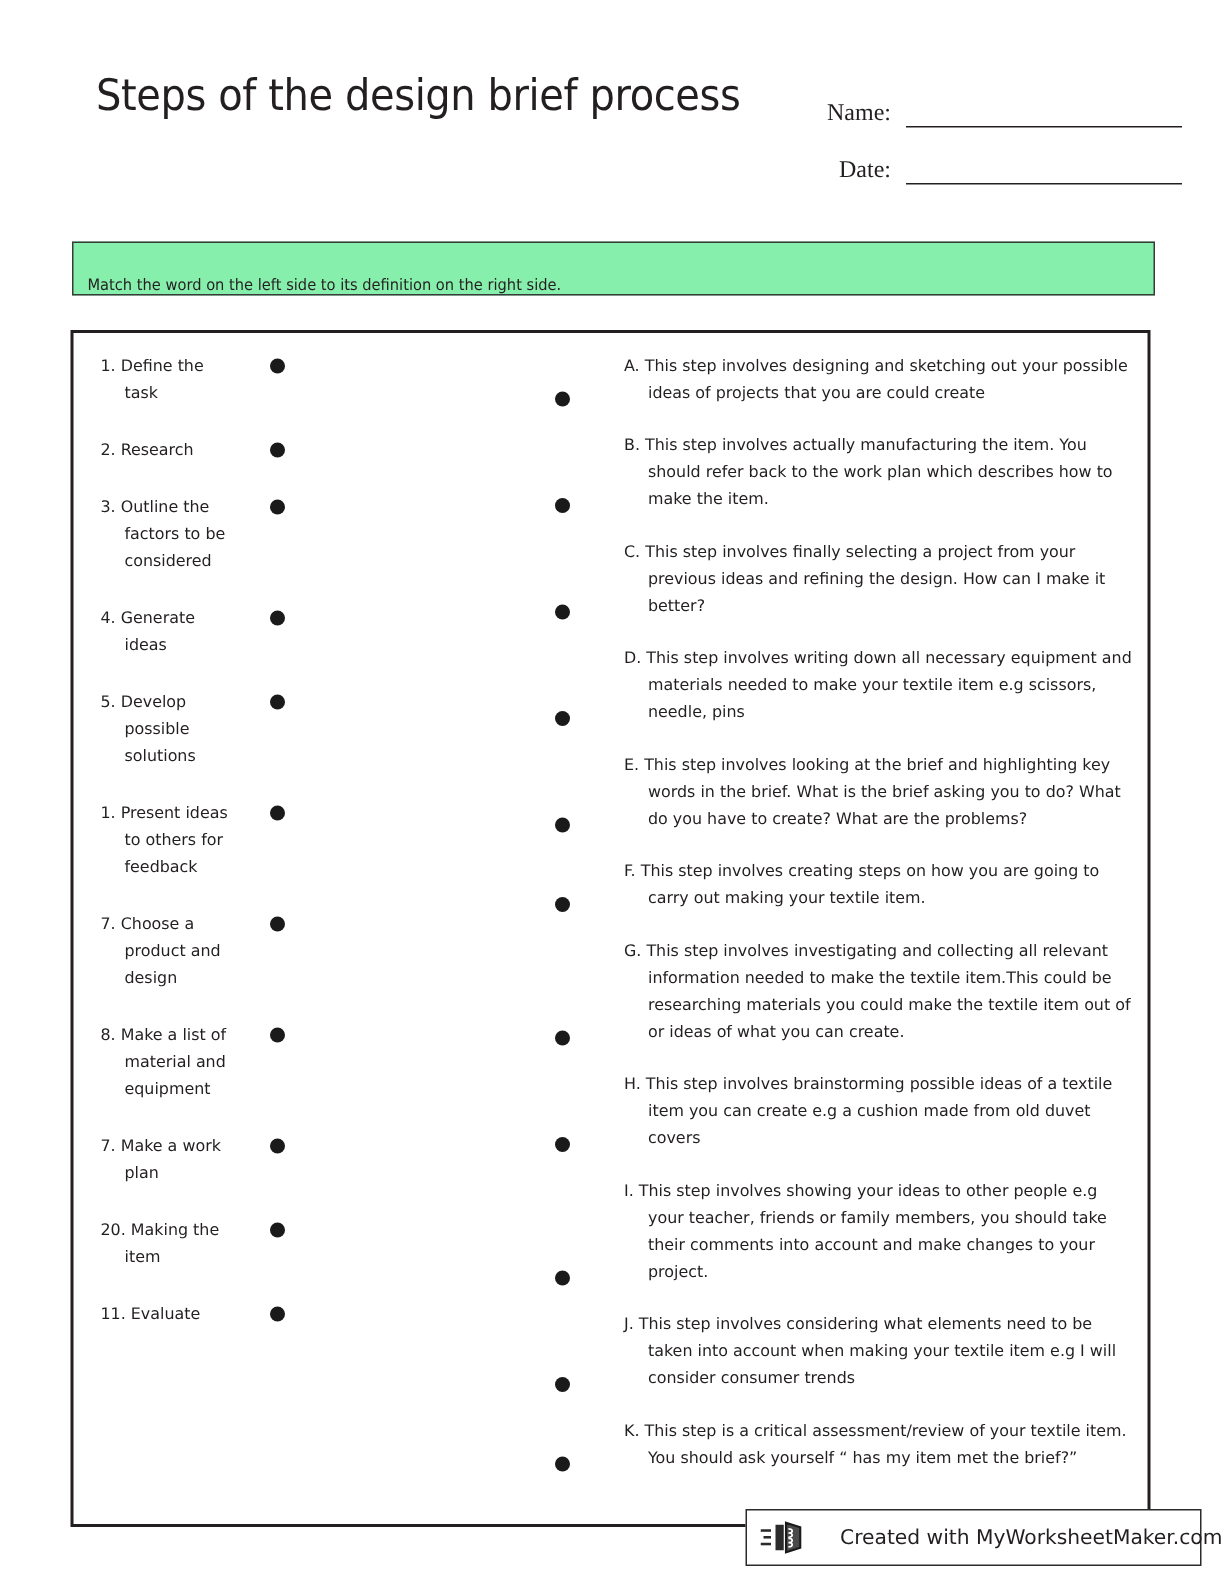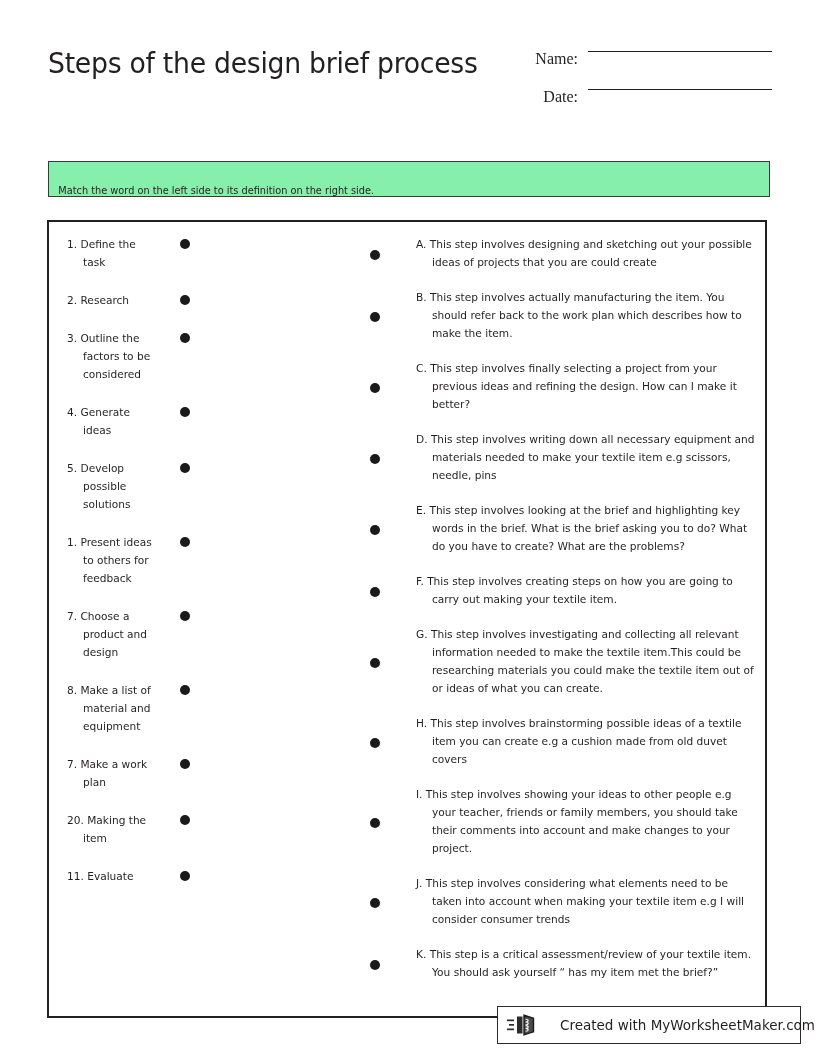--- a/index.html
+++ b/index.html
@@ -19,7 +19,7 @@
   
   .header {
     position: absolute;
-    left: 0; top: 0;
+    left: 16px; top: 0;
     width: 651px;
     height: 130px;
   }

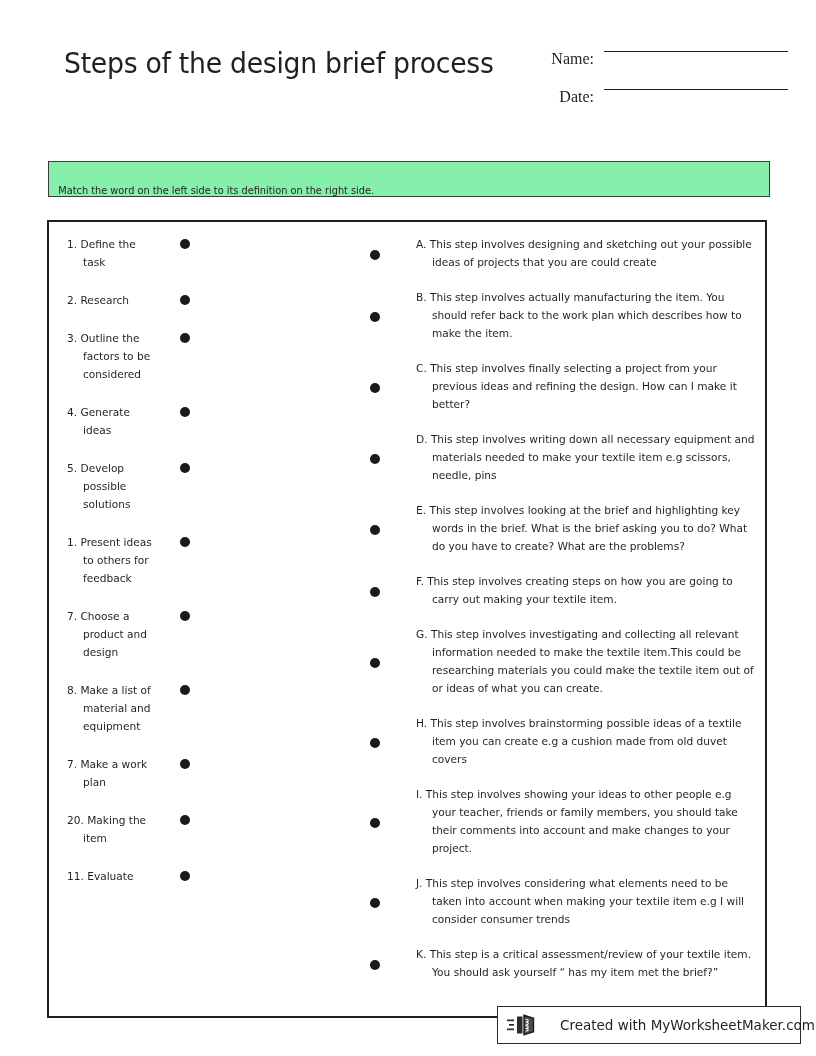--- a/index.html
+++ b/index.html
@@ -44,7 +44,7 @@
   }
   .nd-row {
     display: flex;
-    align-items: flex-start;
+    align-items: flex-end;
     height: 38px;
   }
   .nd-label {

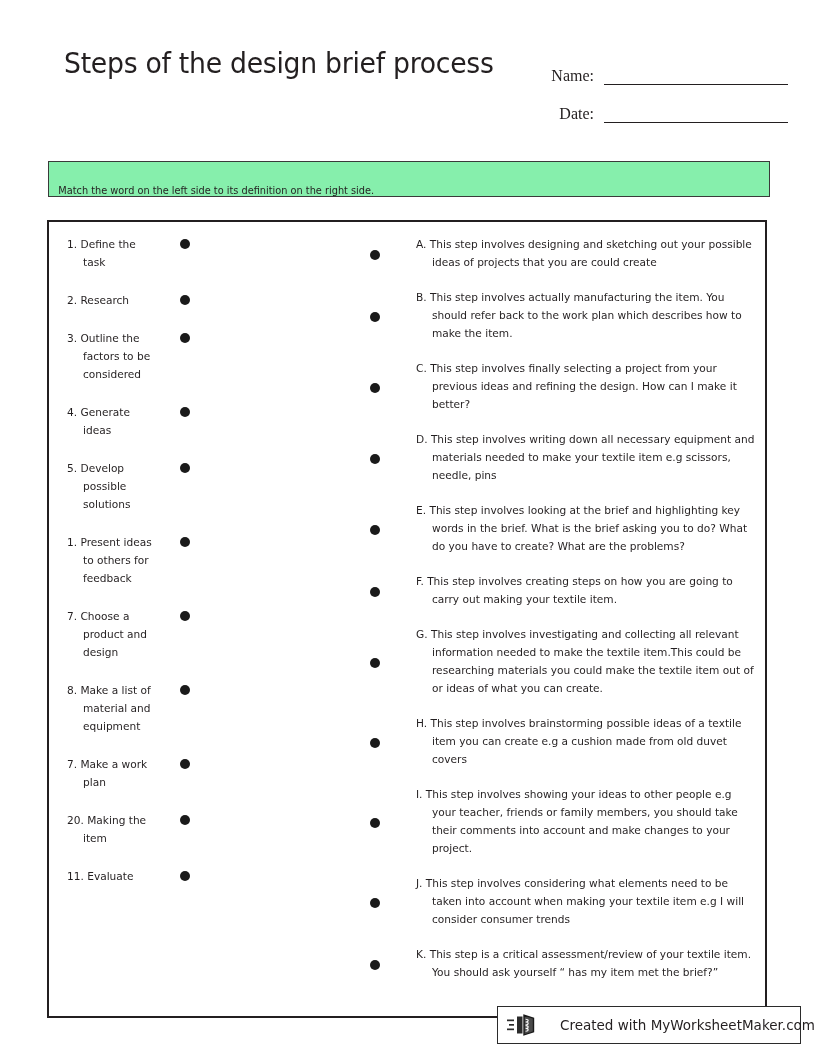--- a/index.html
+++ b/index.html
@@ -156,7 +156,7 @@
   }
   .right-item {
     display: flex;
-    align-items: center;
+    align-items: flex-end;
     margin-bottom: 17px;
   }
   .right-dot-wrap {

